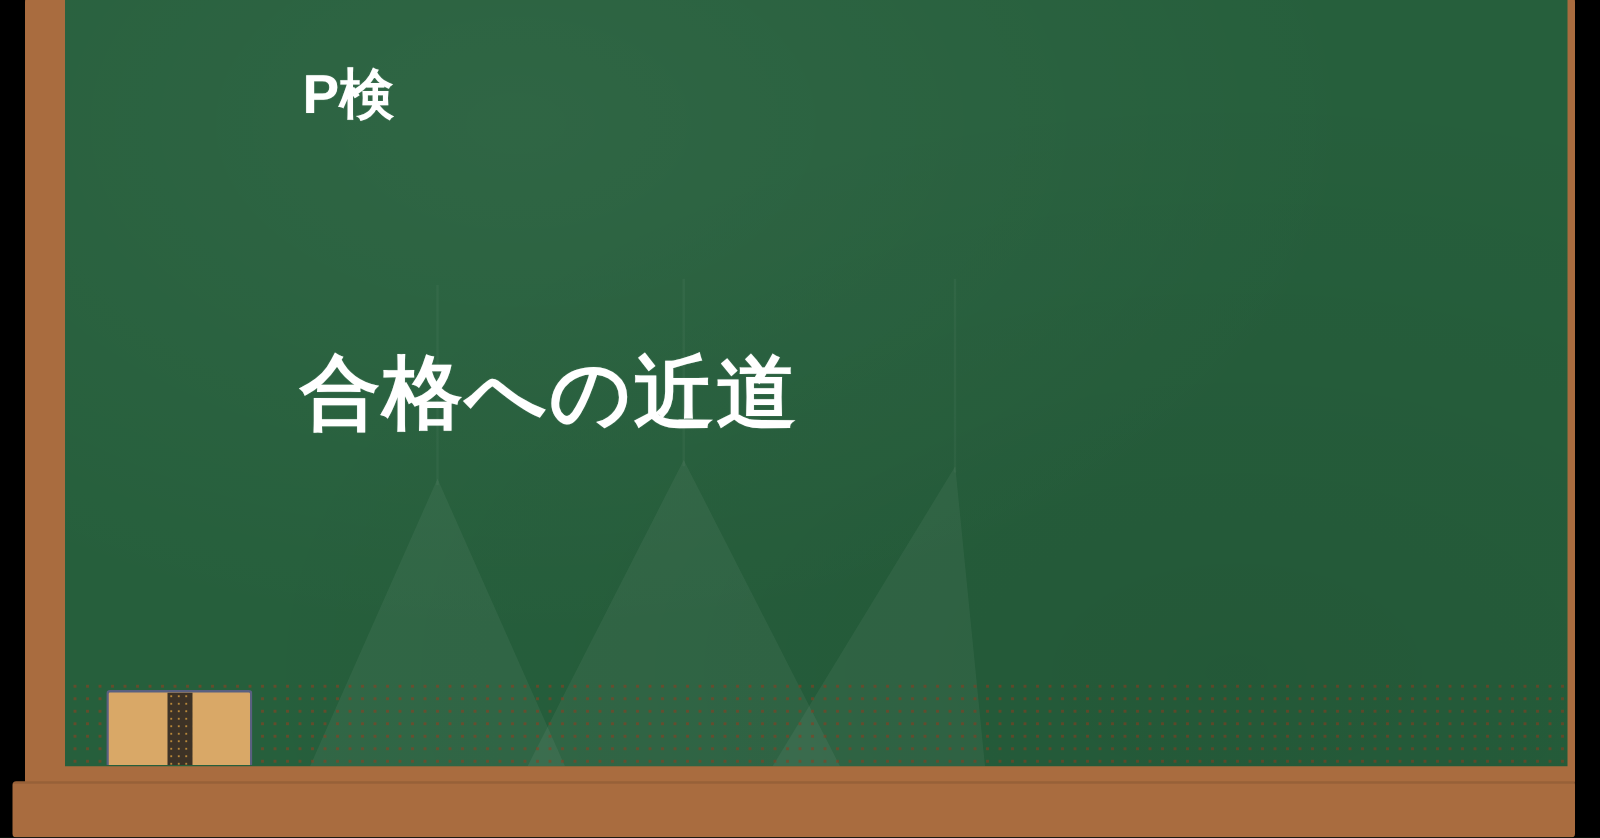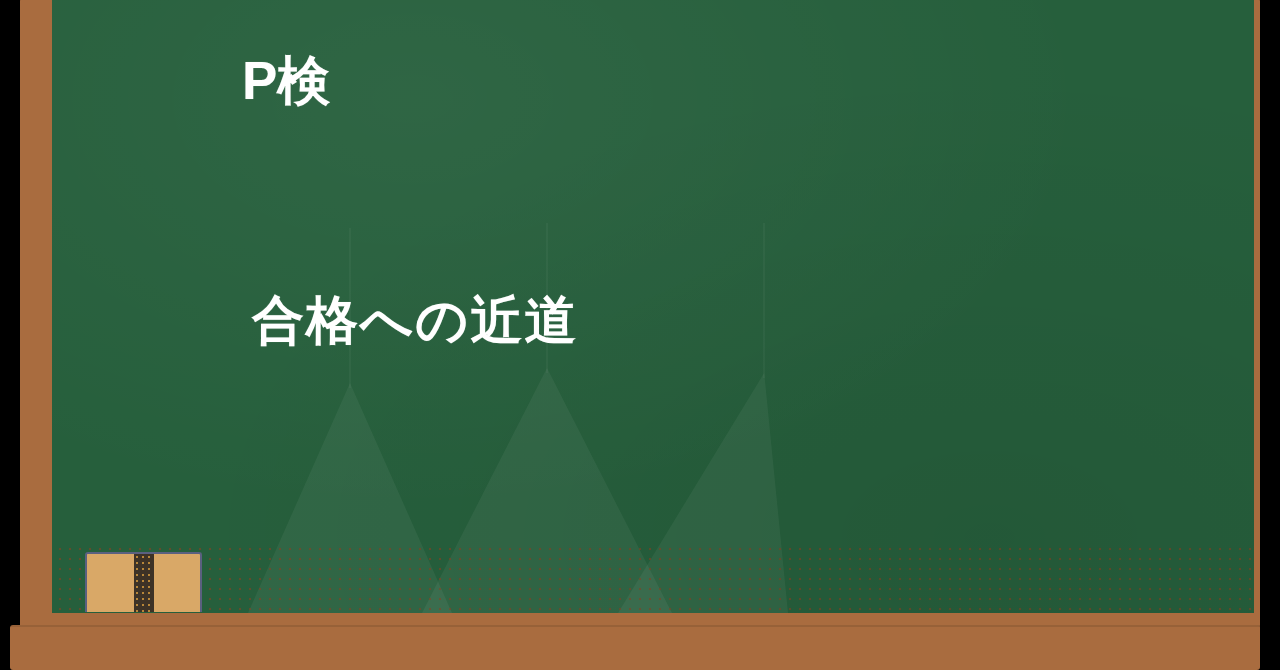--- a/index.html
+++ b/index.html
@@ -112,7 +112,7 @@
     top: 68px;
     margin: 0;
     color: #FFFFFF;
-    font-size: 53px;
+    font-size: 44px;
     font-weight: 700;
     line-height: 1.0;
     letter-spacing: 0px;

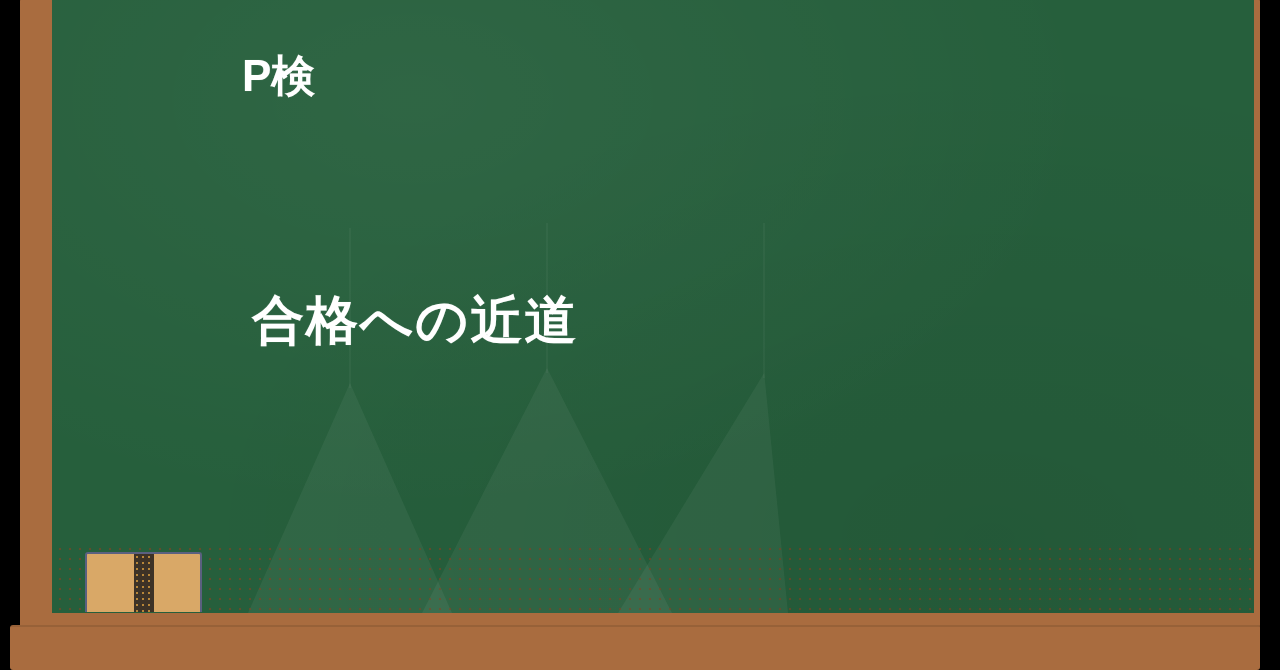--- a/index.html
+++ b/index.html
@@ -123,9 +123,9 @@
     position: absolute;
     left: 188px;
     top: 296px;
-    margin: 12px;
+    margin: 0;
     color: #FFFFFF;
-    font-size: 52px;
+    font-size: 64px;
     font-weight: 700;
     line-height: 1.0;
     letter-spacing: 2px;

